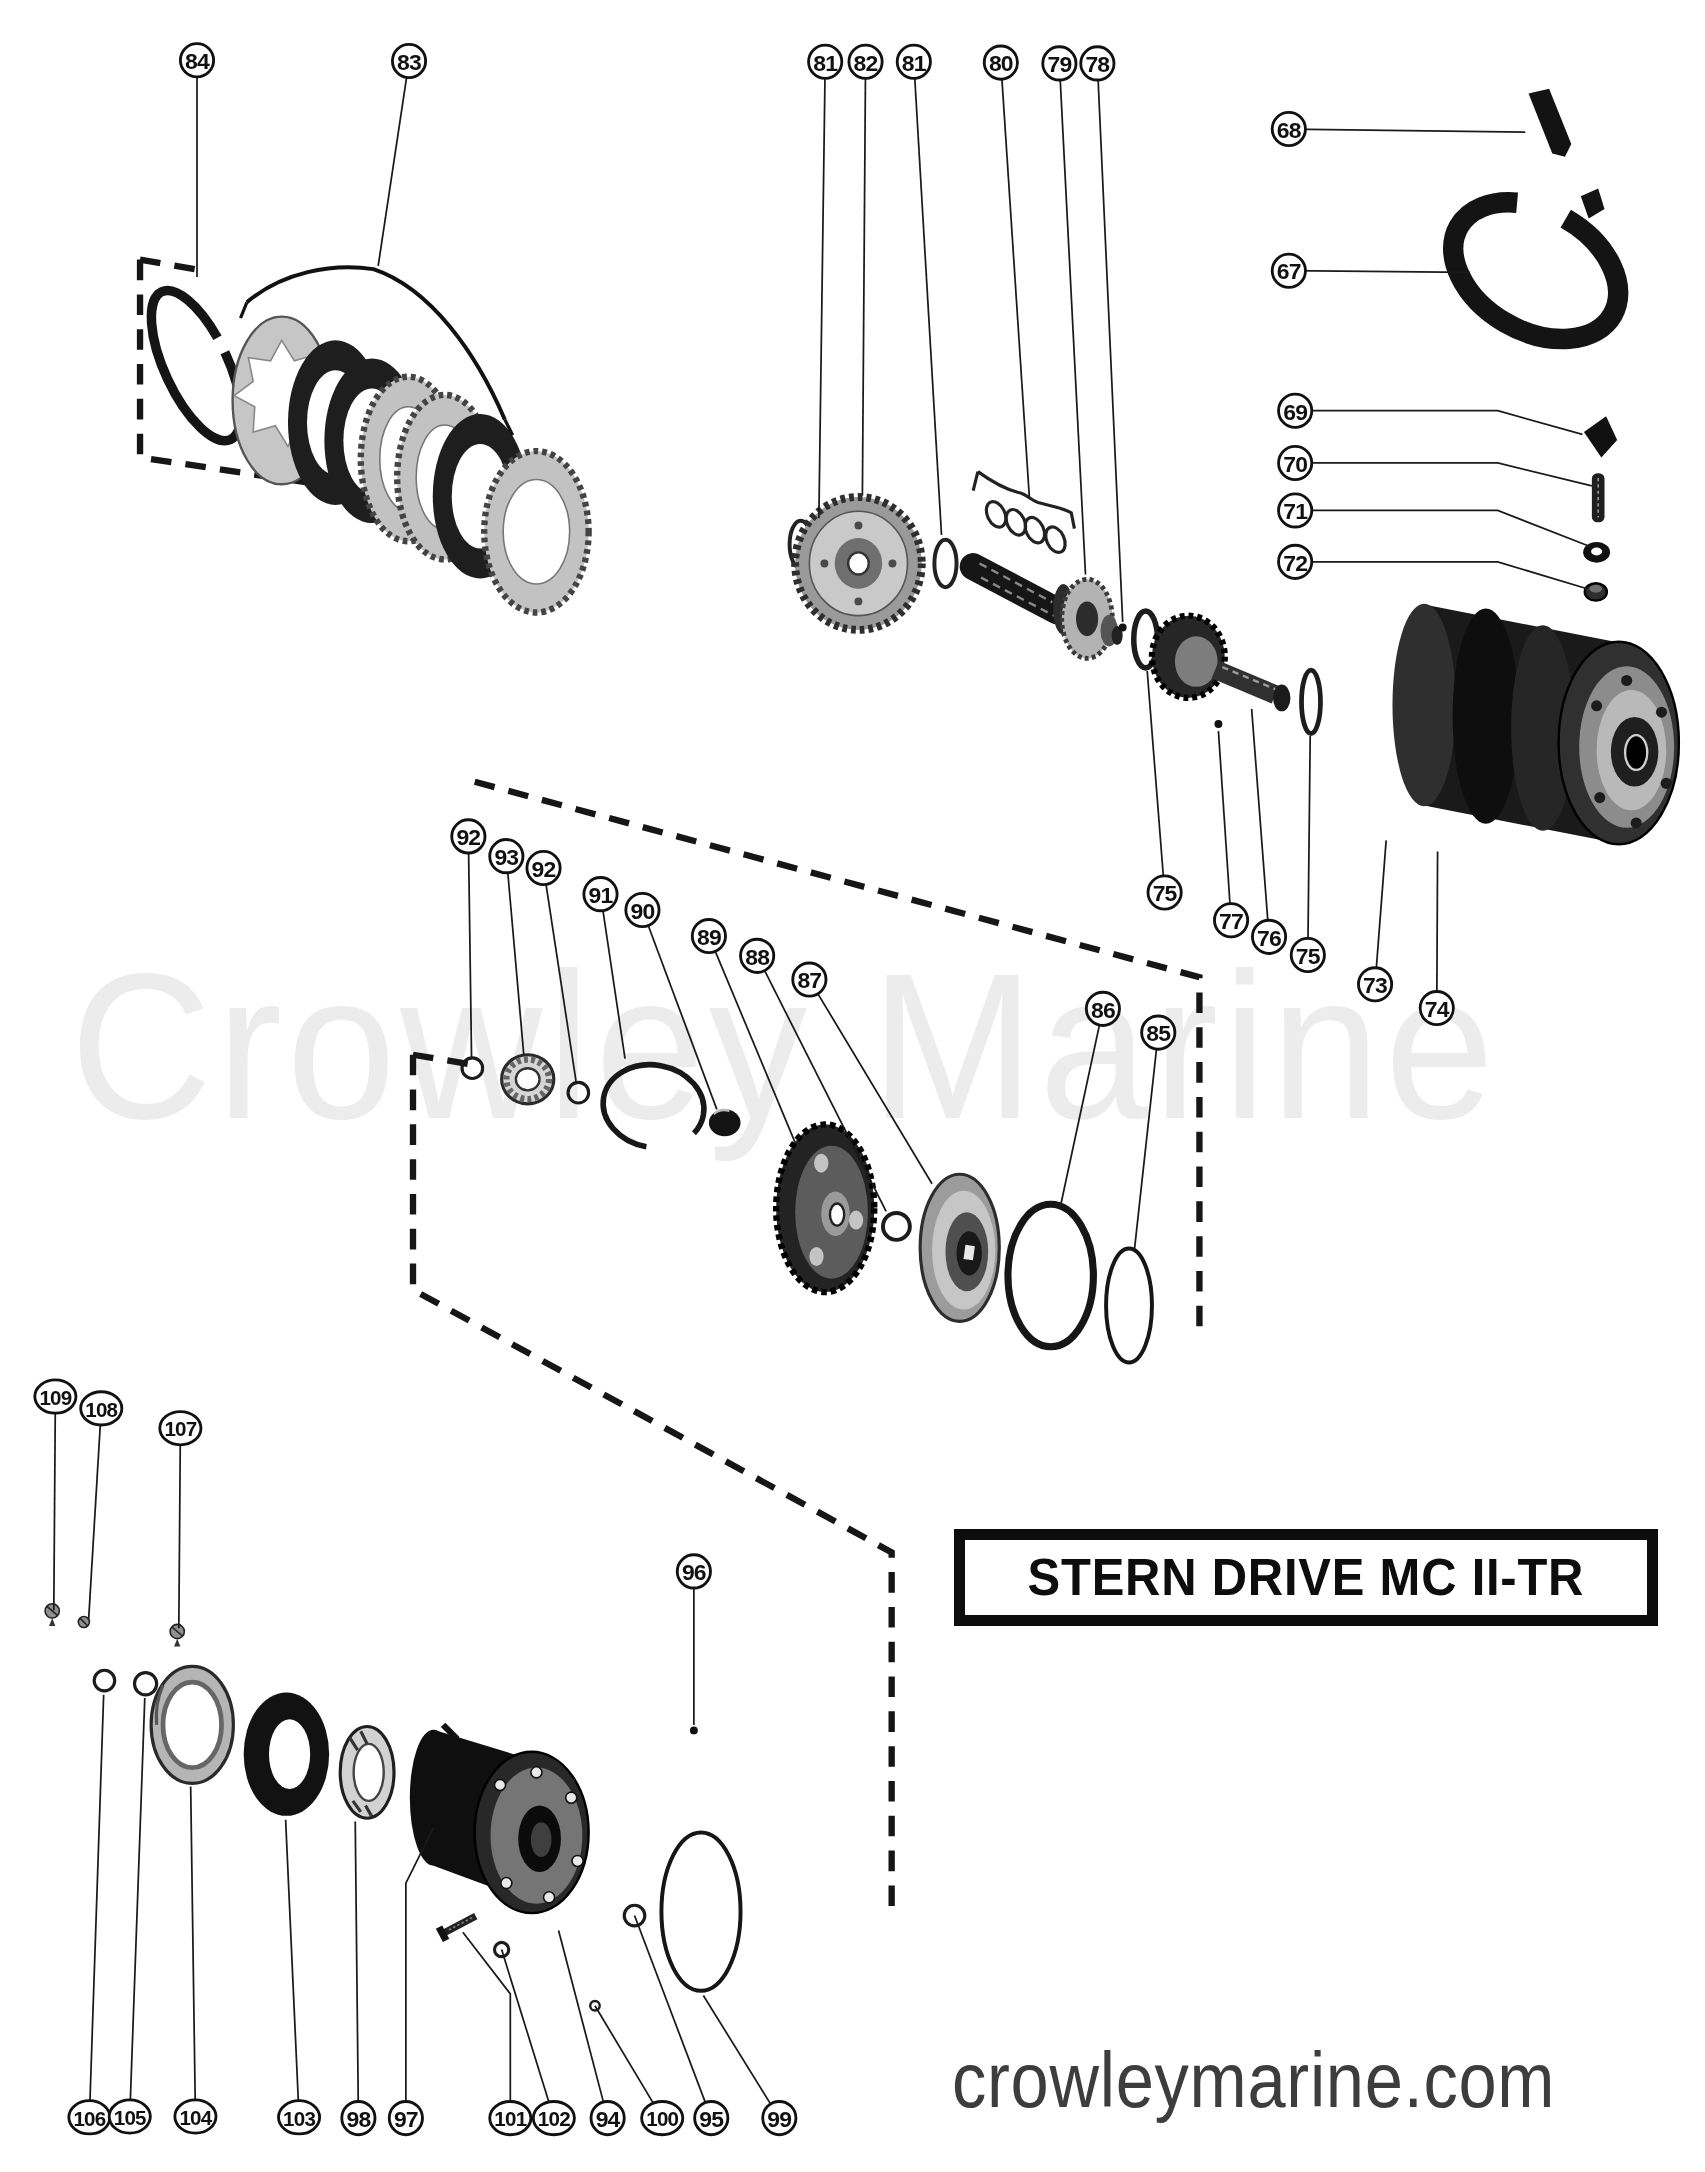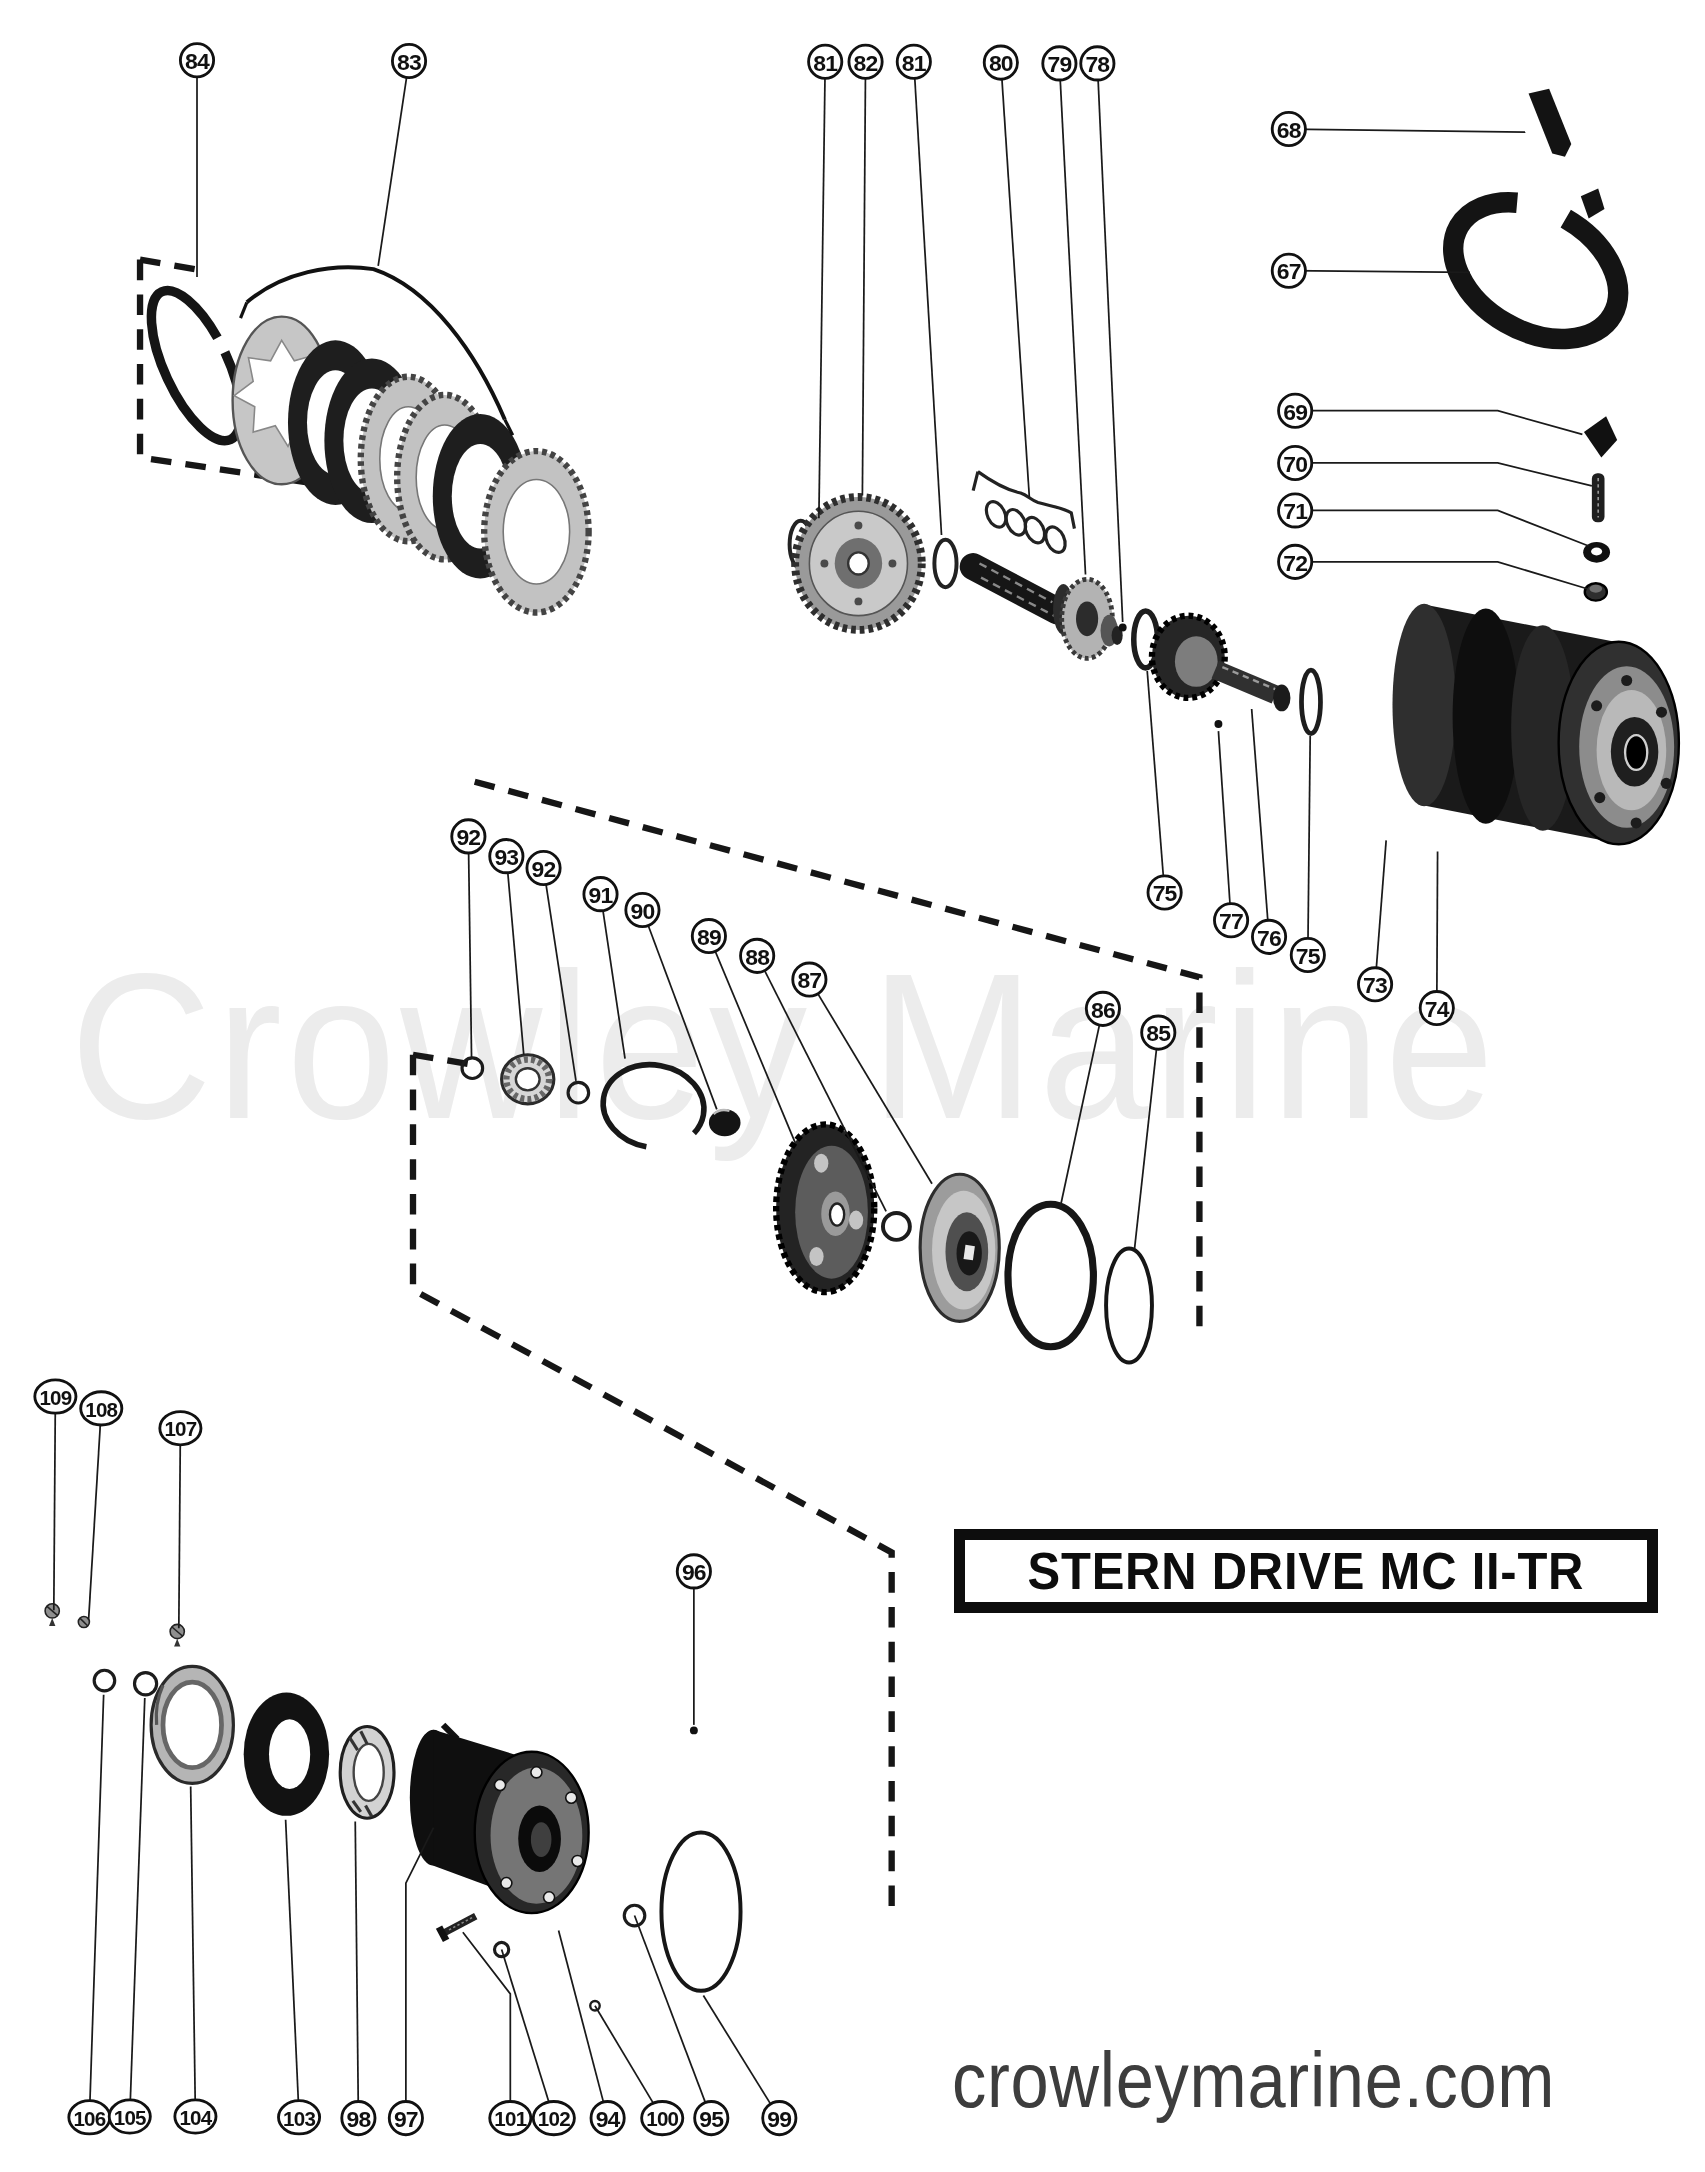--- a/index.html
+++ b/index.html
@@ -9,7 +9,7 @@
              font-weight:400;letter-spacing:4.7px;color:#ececec;white-space:nowrap;
              transform:scaleX(0.95);transform-origin:left top;user-select:none;}
   #diagram-svg{position:absolute;left:0;top:0;}
-  #label-box{position:absolute;left:954px;top:1529px;width:704px;height:84px;
+  #label-box{position:absolute;left:954px;top:1529px;width:704px;height:97px;
              border:11px solid #0d0d0d;background:#ffffff;box-sizing:border-box;
              display:flex;align-items:center;justify-content:center;}
   #label-box span{font-weight:700;font-size:51px;letter-spacing:0.8px;color:#0d0d0d;

